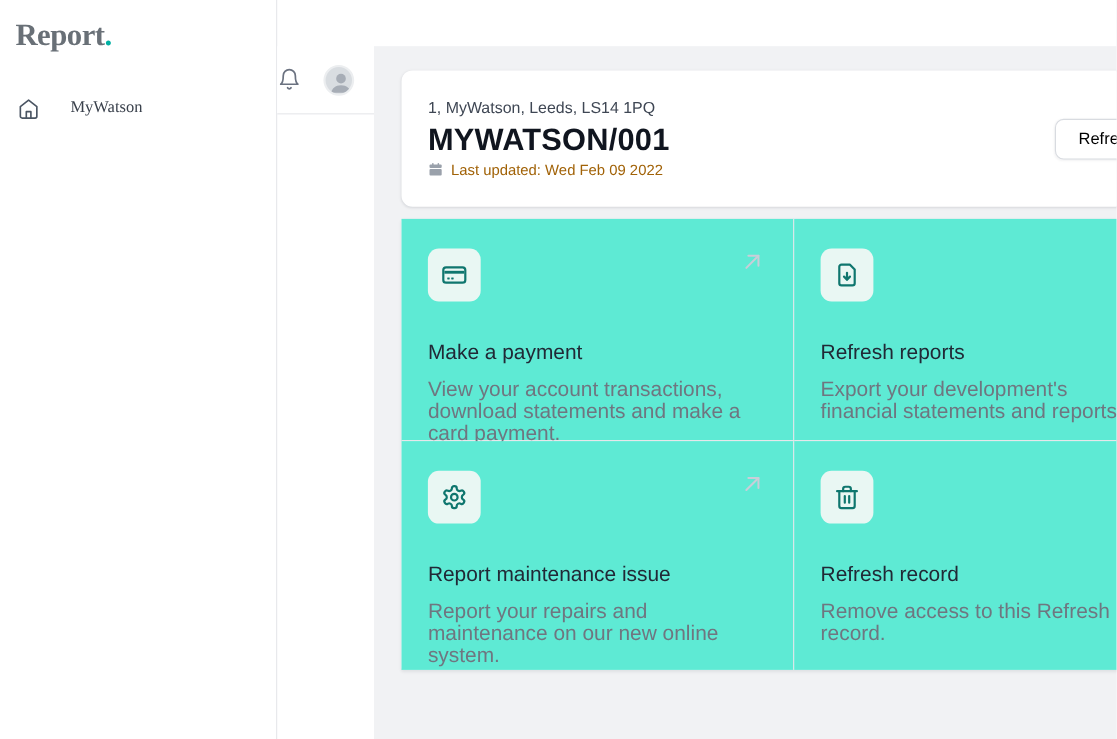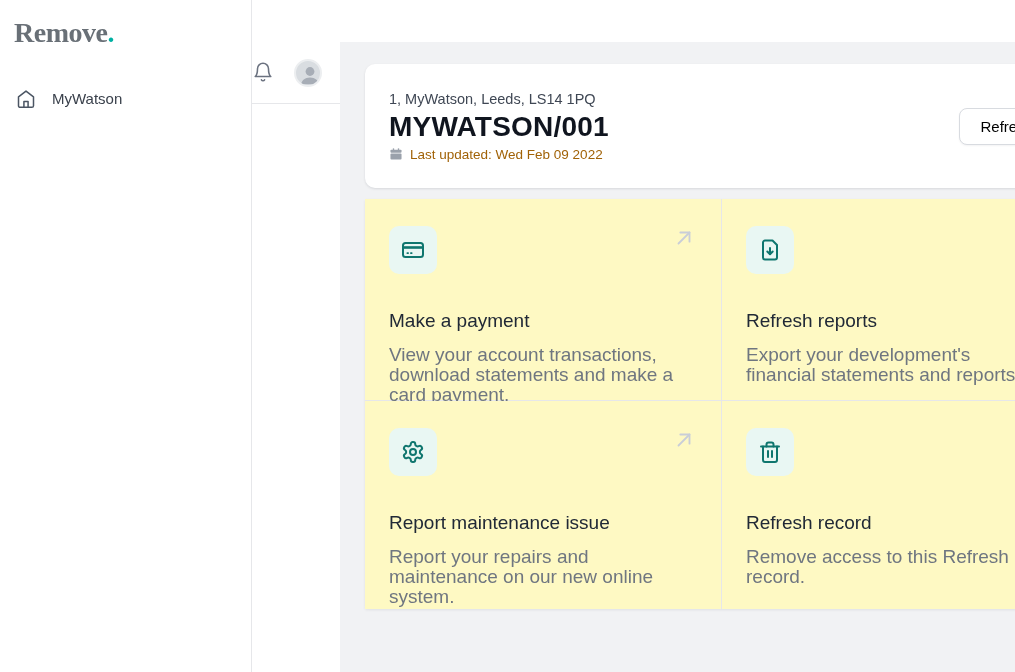--- a/index.html
+++ b/index.html
@@ -153,7 +153,7 @@
 <body>
 
 <aside class="sidebar">
-  <div class="logo"><span>Remove</span><span class="dot">.</span></div>
+  <div class="logo"><span>Report</span><span class="dot">.</span></div>
   <nav class="nav">
     <div class="nav-item">
       <svg viewBox="0 0 24 24" fill="none" stroke-width="1.8" stroke-linecap="round" stroke-linejoin="round">

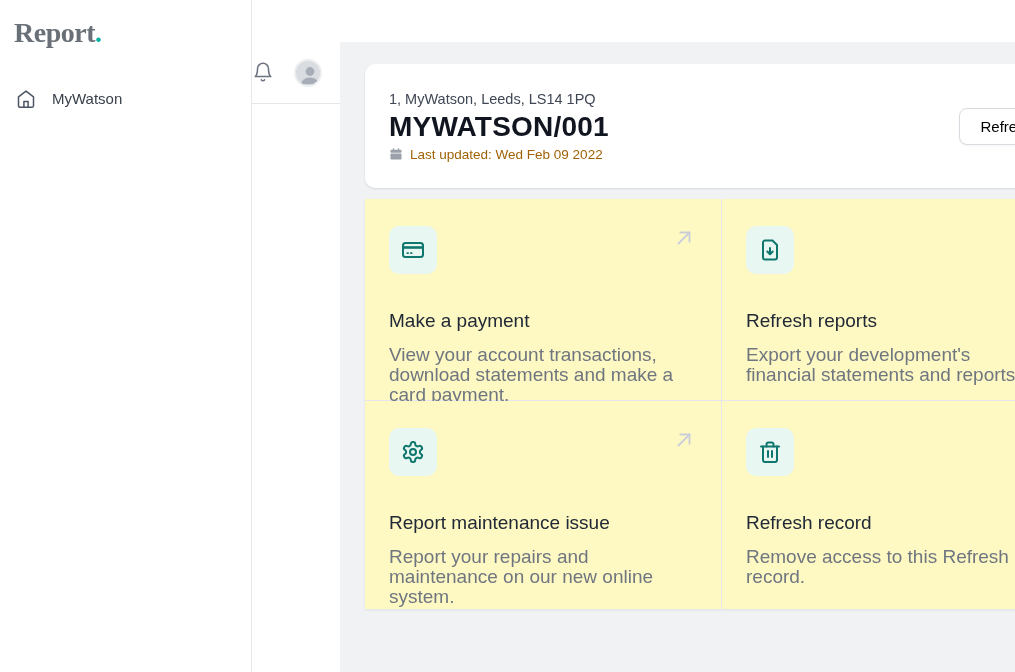--- a/index.html
+++ b/index.html
@@ -33,9 +33,10 @@
   .nav-item {
     display: flex;
     align-items: center;
-    gap: 16px;
+    gap: 28px;
     padding: 8px 16px;
     cursor: pointer;
+    font-family: Liberation Serif, serif;
   }
   .nav-item svg { width: 20px; height: 20px; stroke: #4b5563; }
   .nav-item span { font-size: 15px; color: #3a414c; }

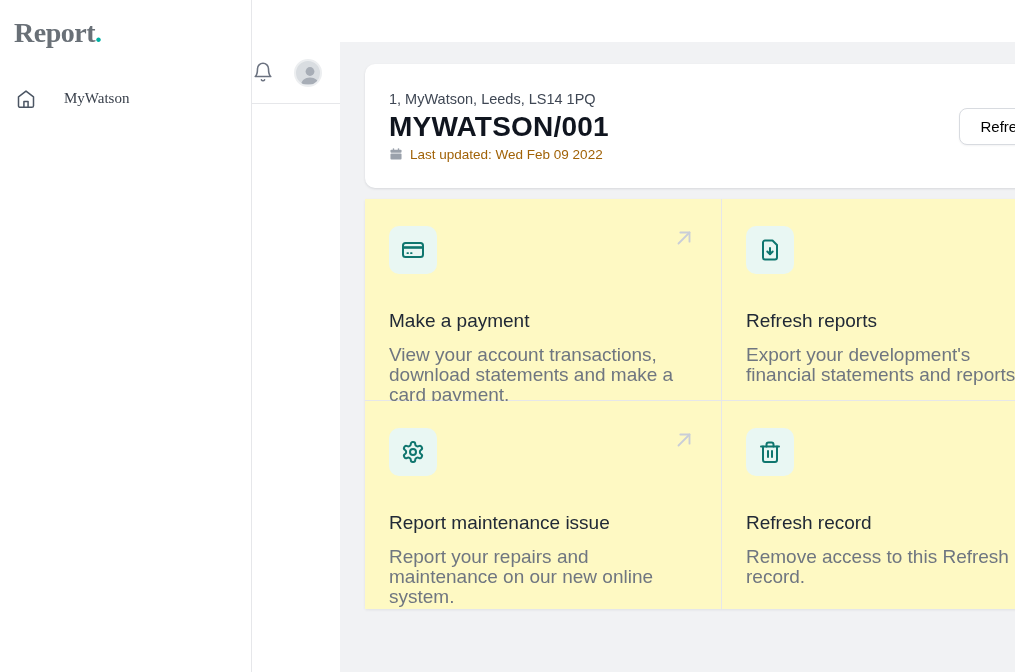--- a/index.html
+++ b/index.html
@@ -116,7 +116,7 @@
     grid-template-rows: 202px 208px;
   }
   .action-card {
-    background: #fef9c3;
+    background: #5eead4;
     padding: 27px 40px 0 24px;
     position: relative;
     cursor: pointer;

